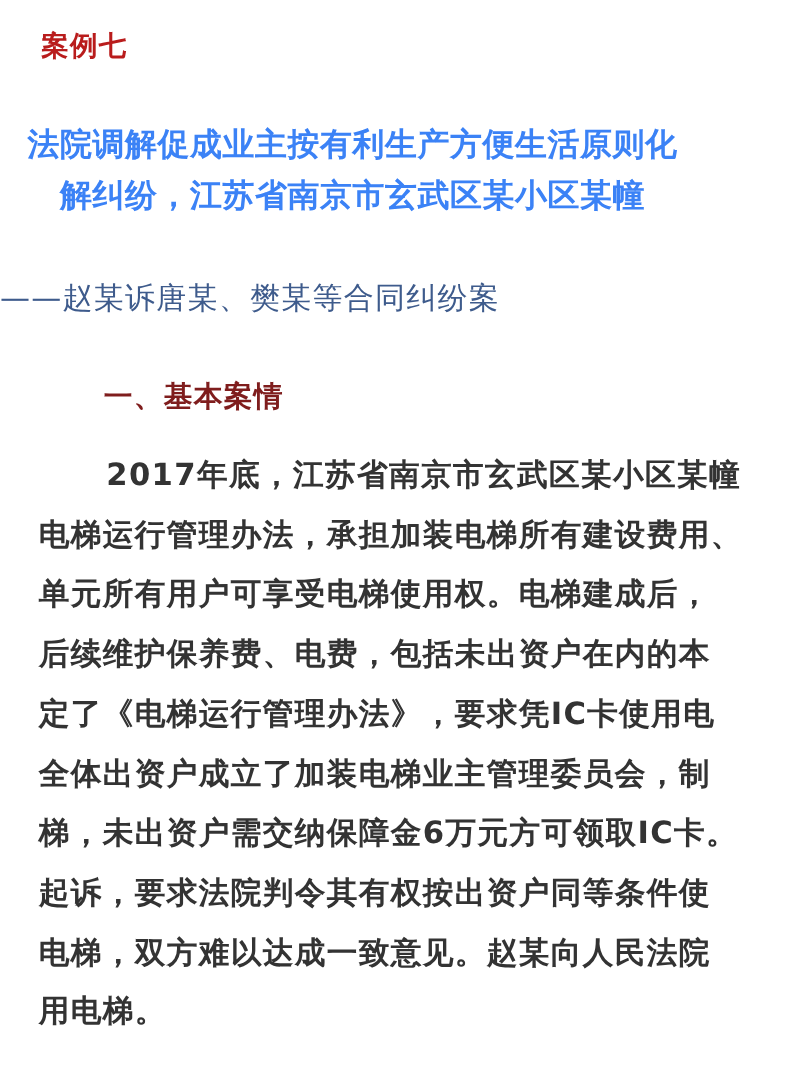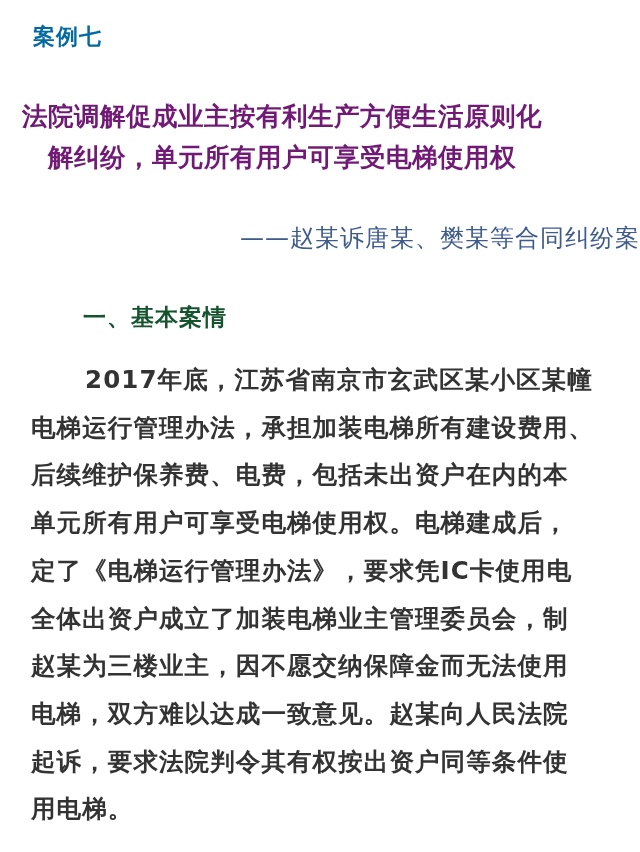--- a/index.html
+++ b/index.html
@@ -6,7 +6,7 @@
   body { width:640px; height:852px; overflow:hidden; position:relative;
          font-family:"DejaVu Sans","Liberation Sans",sans-serif; }
   .case-label { position:absolute; left:33px; top:22px; font-size:22px; font-weight:bold;
-                color:#0369a1; letter-spacing:1px;text-align:right; }
+                color:#b91c1c; letter-spacing:1px;text-align:right; }
   .title { position:absolute; left:0; width:564px; top:96px; text-align:center;
            font-size:25.5px; font-weight:bold; color:#701a75; line-height:41px; letter-spacing:0.5px; }
   .subtitle { position:absolute; left:0; width:640px; top:222px; text-align:right;

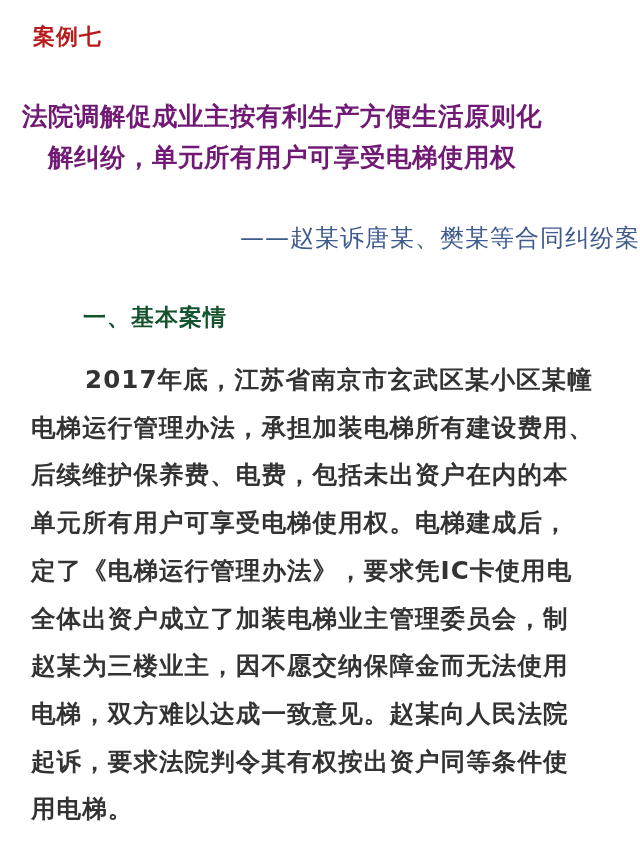--- a/index.html
+++ b/index.html
@@ -8,7 +8,7 @@
   .case-label { position:absolute; left:33px; top:22px; font-size:22px; font-weight:bold;
                 color:#b91c1c; letter-spacing:1px;text-align:right; }
   .title { position:absolute; left:0; width:564px; top:96px; text-align:center;
-           font-size:25.5px; font-weight:bold; color:#701a75; line-height:41px; letter-spacing:0.5px; }
+           font-size:25.5px; font-weight:bold; color:#3b82f6; line-height:41px; letter-spacing:0.5px; }
   .subtitle { position:absolute; left:0; width:640px; top:222px; text-align:right;
               font-size:24px; color:#3e5b8c; letter-spacing:1px; }
   .section { position:absolute; left:83px; top:302px; font-size:23px; font-weight:bold; color:#14532d;

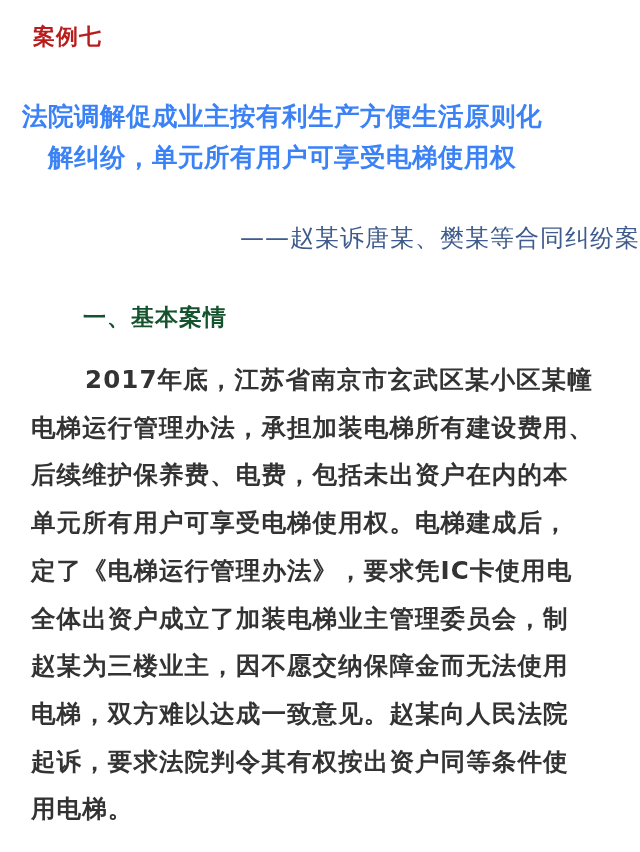--- a/index.html
+++ b/index.html
@@ -25,7 +25,7 @@
 
 <div class="title">
   <div>法院调解促成业主按有利生产方便生活原则化</div>
-  <div>解纠纷，单元所有用户可享受电梯使用权</div>
+  <div>解纠纷，江苏省南京市玄武区某小区某幢</div>
 </div>
 
 <div class="subtitle">——赵某诉唐某、樊某等合同纠纷案</div>

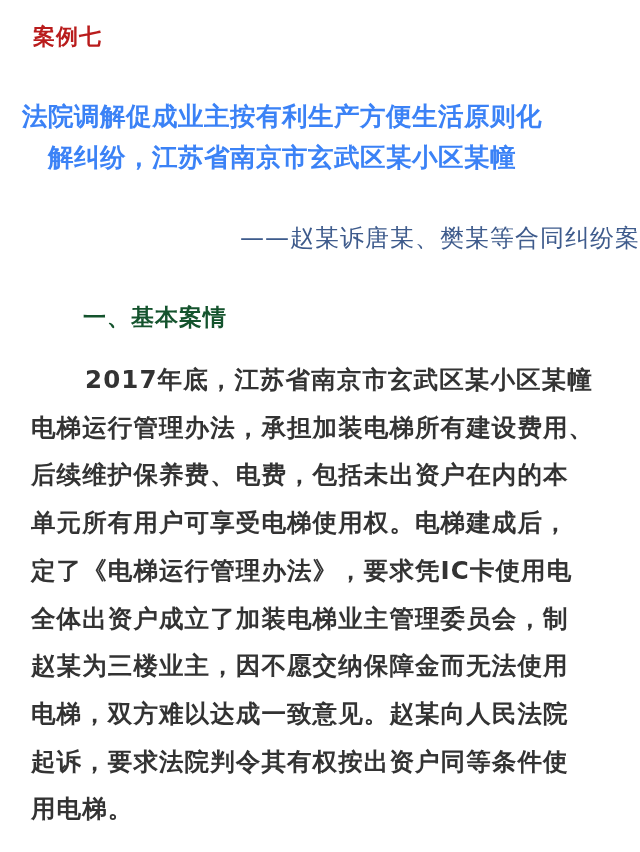--- a/index.html
+++ b/index.html
@@ -9,7 +9,7 @@
                 color:#b91c1c; letter-spacing:1px;text-align:right; }
   .title { position:absolute; left:0; width:564px; top:96px; text-align:center;
            font-size:25.5px; font-weight:bold; color:#3b82f6; line-height:41px; letter-spacing:0.5px; }
-  .subtitle { position:absolute; left:0; width:640px; top:222px; text-align:right;
+  .subtitle { position:absolute; left:0; width:640px; top:222px; text-align:left;
               font-size:24px; color:#3e5b8c; letter-spacing:1px; }
   .section { position:absolute; left:83px; top:302px; font-size:23px; font-weight:bold; color:#14532d;
              letter-spacing:1px; }

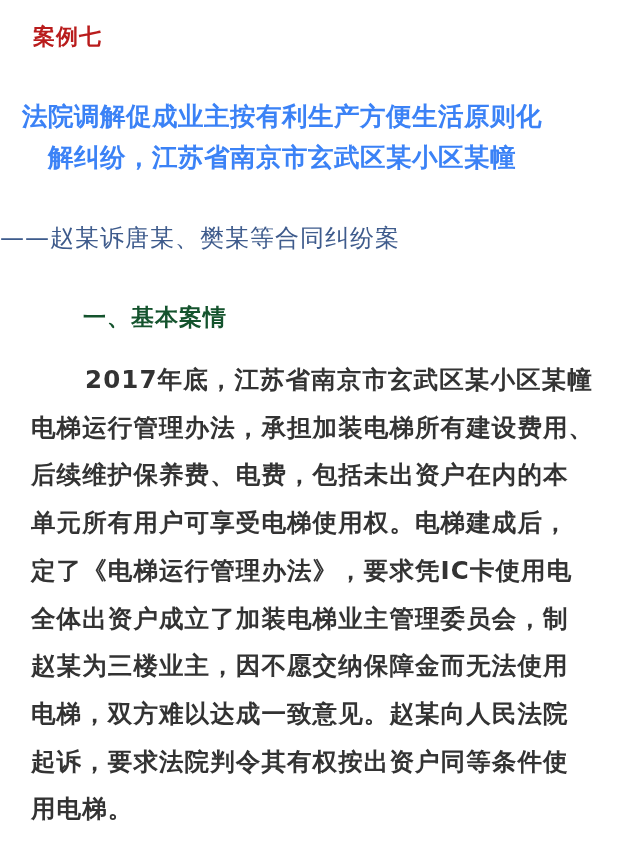--- a/index.html
+++ b/index.html
@@ -11,7 +11,7 @@
            font-size:25.5px; font-weight:bold; color:#3b82f6; line-height:41px; letter-spacing:0.5px; }
   .subtitle { position:absolute; left:0; width:640px; top:222px; text-align:left;
               font-size:24px; color:#3e5b8c; letter-spacing:1px; }
-  .section { position:absolute; left:83px; top:302px; font-size:23px; font-weight:bold; color:#14532d;
+  .section { position:absolute; left:83px; top:302px; font-size:23px; font-weight:bold; color:#7f1d1d;
              letter-spacing:1px; }
   .body { position:absolute; left:27px; top:354px; width:470px; }
   .body p { margin:4px; font-size:24.5px; color:#333333; line-height:43.7px; white-space:nowrap;

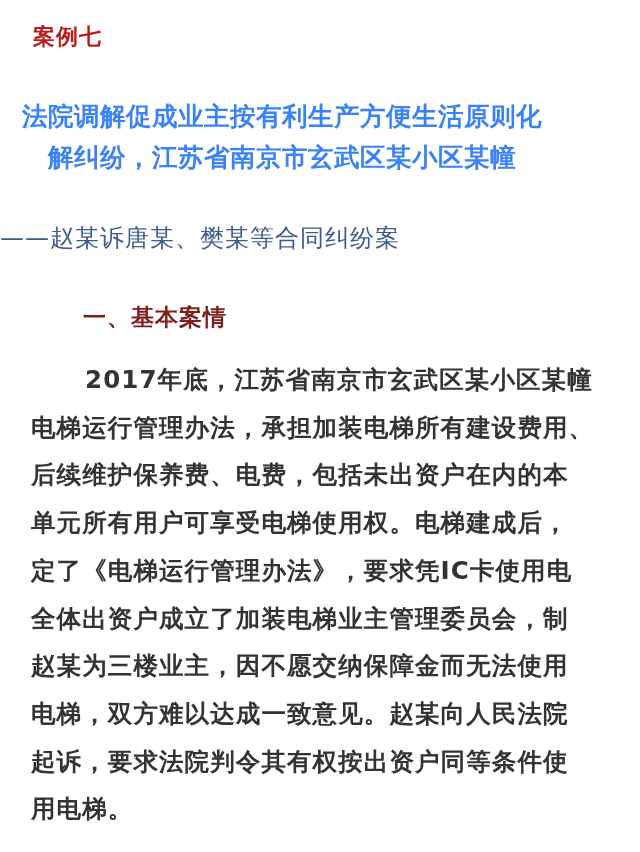--- a/index.html
+++ b/index.html
@@ -35,8 +35,8 @@
 <div class="body">
   <p class="indent">2017年底，江苏省南京市玄武区某小区某幢</p>
   <p>电梯运行管理办法，承担加装电梯所有建设费用、</p>
+  <p>单元所有用户可享受电梯使用权。电梯建成后，</p>
   <p>后续维护保养费、电费，包括未出资户在内的本</p>
-  <p>单元所有用户可享受电梯使用权。电梯建成后，</p>
   <p>定了《电梯运行管理办法》，要求凭IC卡使用电</p>
   <p>全体出资户成立了加装电梯业主管理委员会，制</p>
   <p>赵某为三楼业主，因不愿交纳保障金而无法使用</p>

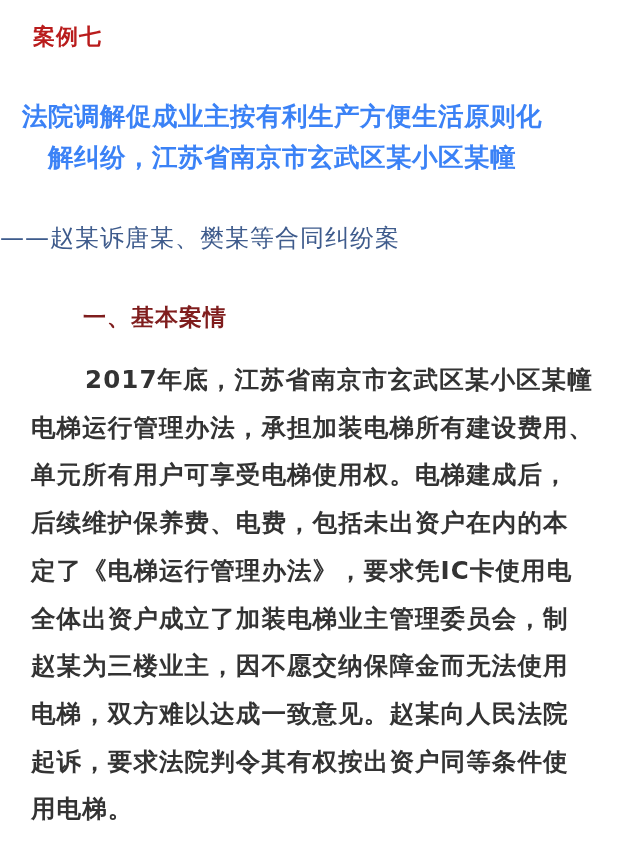--- a/index.html
+++ b/index.html
@@ -39,6 +39,7 @@
   <p>后续维护保养费、电费，包括未出资户在内的本</p>
   <p>定了《电梯运行管理办法》，要求凭IC卡使用电</p>
   <p>全体出资户成立了加装电梯业主管理委员会，制</p>
+  <p>梯，未出资户需交纳保障金6万元方可领取IC卡。</p>
   <p>赵某为三楼业主，因不愿交纳保障金而无法使用</p>
   <p>电梯，双方难以达成一致意见。赵某向人民法院</p>
   <p>起诉，要求法院判令其有权按出资户同等条件使</p>

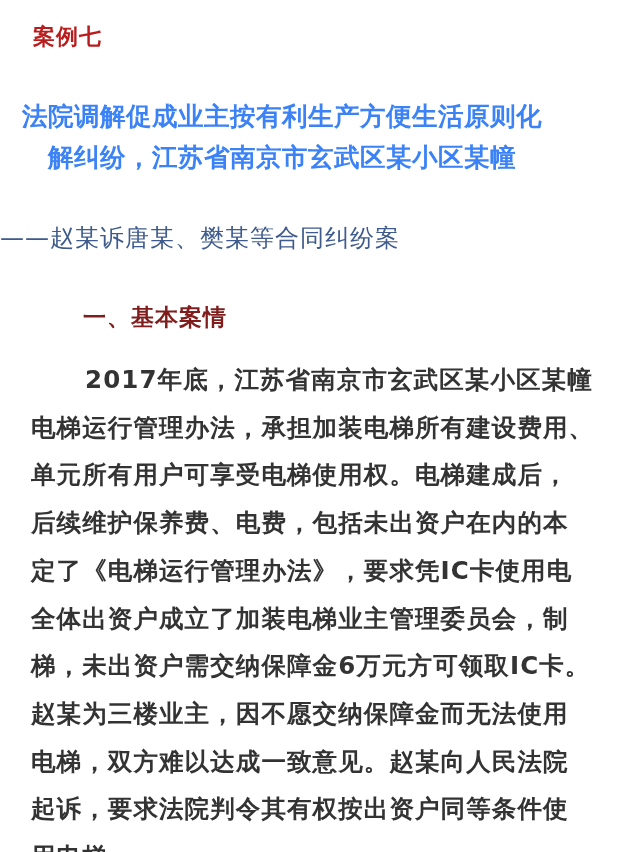--- a/index.html
+++ b/index.html
@@ -40,7 +40,6 @@
   <p>定了《电梯运行管理办法》，要求凭IC卡使用电</p>
   <p>全体出资户成立了加装电梯业主管理委员会，制</p>
   <p>梯，未出资户需交纳保障金6万元方可领取IC卡。</p>
-  <p>赵某为三楼业主，因不愿交纳保障金而无法使用</p>
   <p>电梯，双方难以达成一致意见。赵某向人民法院</p>
   <p>起诉，要求法院判令其有权按出资户同等条件使</p>
   <p>用电梯。</p>

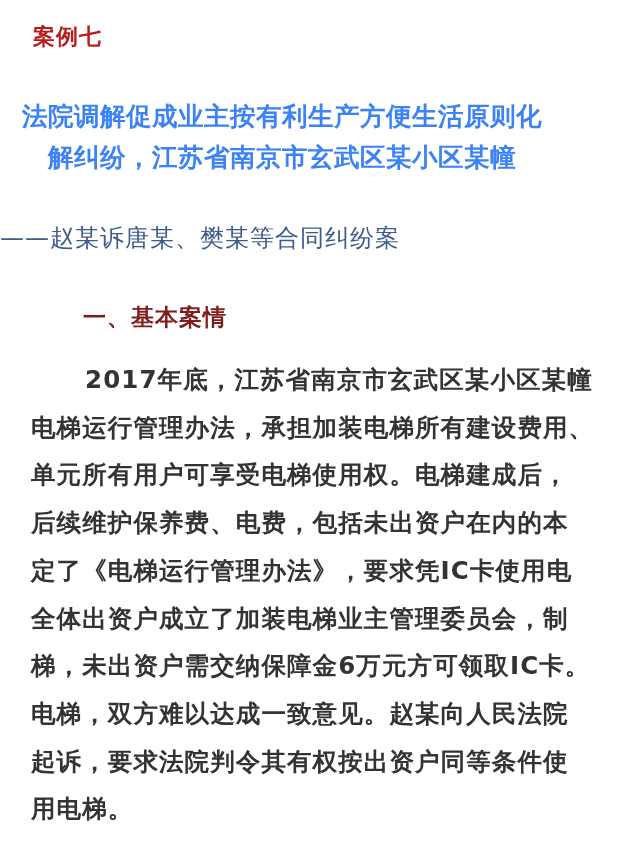--- a/index.html
+++ b/index.html
@@ -40,8 +40,8 @@
   <p>定了《电梯运行管理办法》，要求凭IC卡使用电</p>
   <p>全体出资户成立了加装电梯业主管理委员会，制</p>
   <p>梯，未出资户需交纳保障金6万元方可领取IC卡。</p>
+  <p>起诉，要求法院判令其有权按出资户同等条件使</p>
   <p>电梯，双方难以达成一致意见。赵某向人民法院</p>
-  <p>起诉，要求法院判令其有权按出资户同等条件使</p>
   <p>用电梯。</p>
 </div>
 

